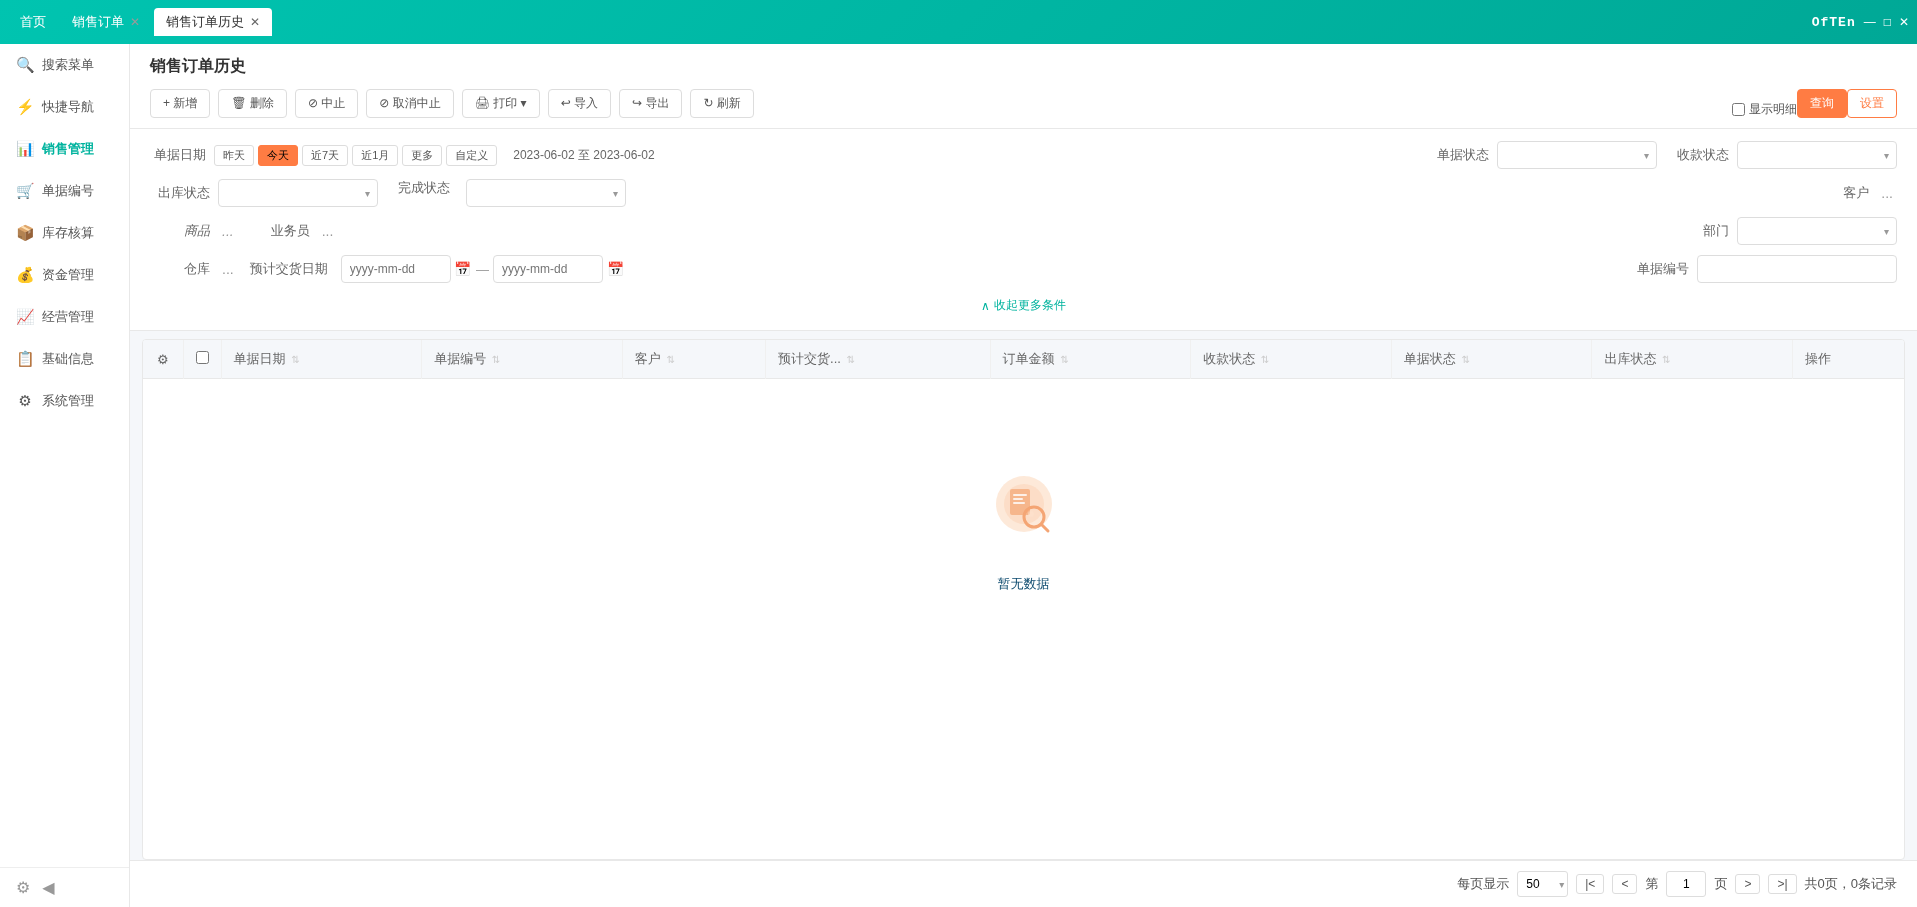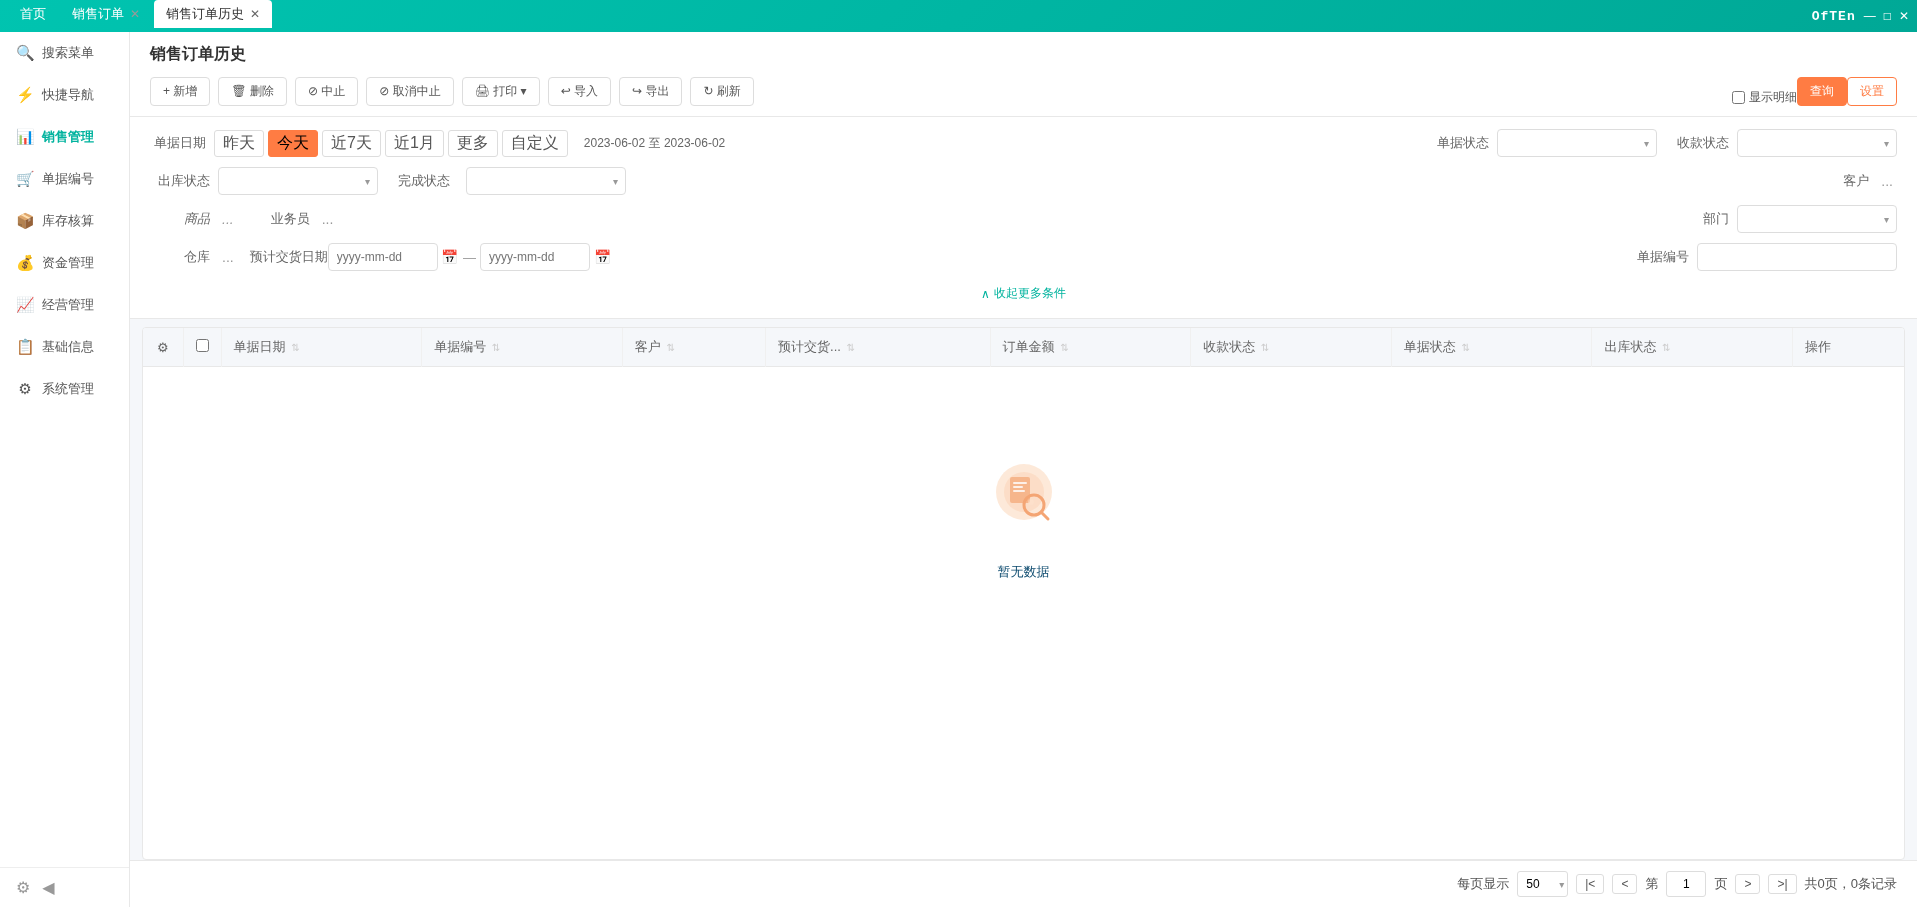--- a/index.html
+++ b/index.html
@@ -8,8 +8,9 @@
     
     .top-bar {
       background: linear-gradient(135deg, #00c4b0, #00a896);
-      height: 32px;
-      display: flex;
+      height: 44px;
+      display: flex;
+      align-items: center;
       padding: 0 8px;
       gap: 2px;
       flex-shrink: 0;

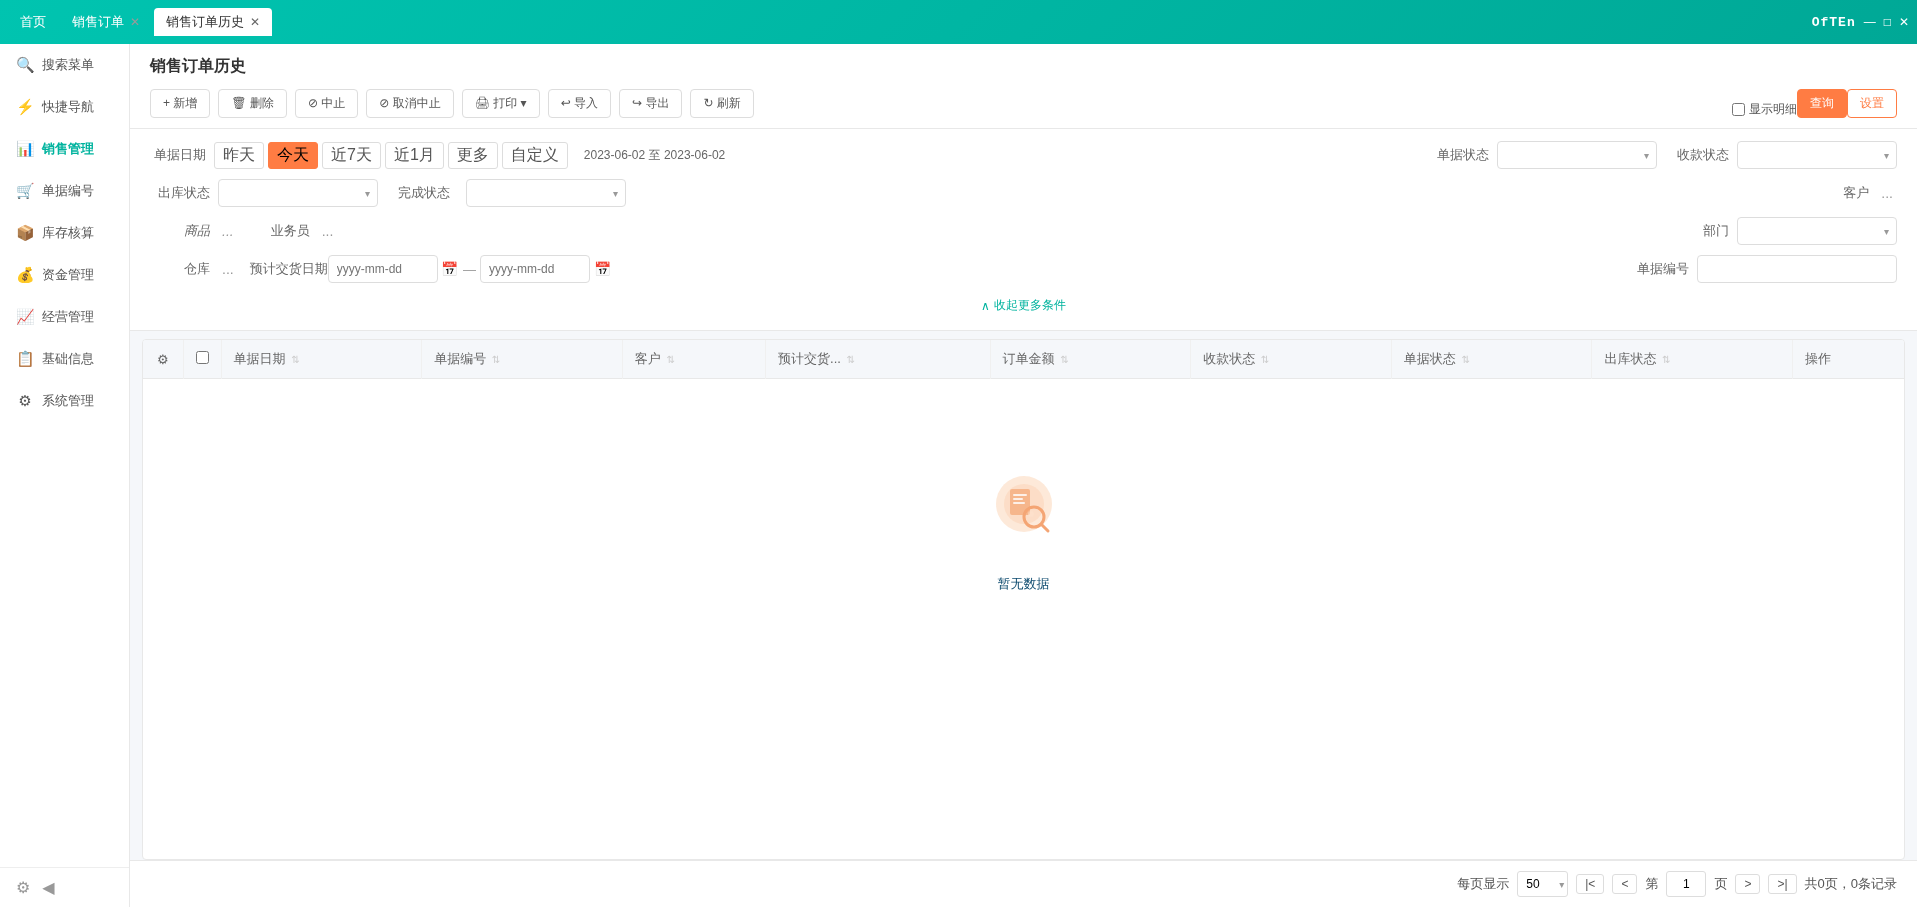--- a/index.html
+++ b/index.html
@@ -231,7 +231,7 @@
       border: 1px solid #ddd;
       background: #fff;
       cursor: pointer;
-      font-size: 16px;
+      font-size: 11px;
       color: #555;
       white-space: nowrap;
     }

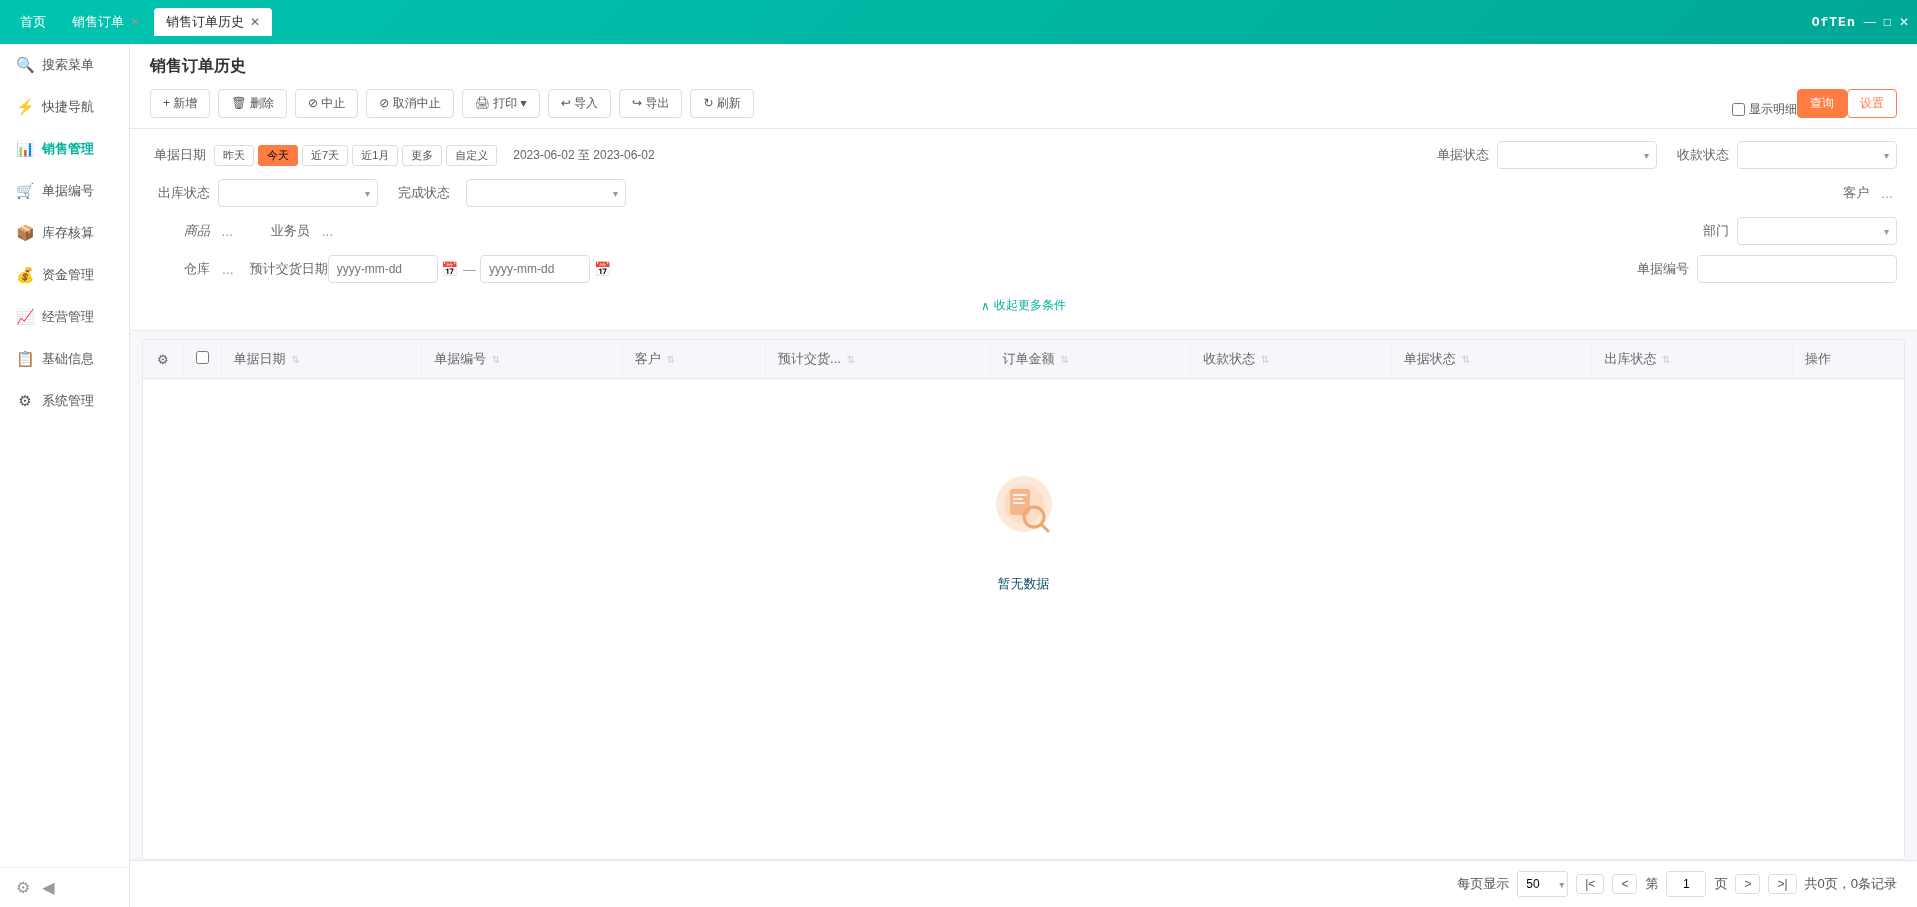--- a/index.html
+++ b/index.html
@@ -493,7 +493,7 @@
             </select>
           </div>
         </div>
-        <div style="display:flex;align-items:center;gap:16px;">
+        <div style="display:flex;align-items:flex-start;gap:16px;">
           <span class="filter-label">完成状态</span>
           <div class="select-wrapper">
             <select class="filter-select">

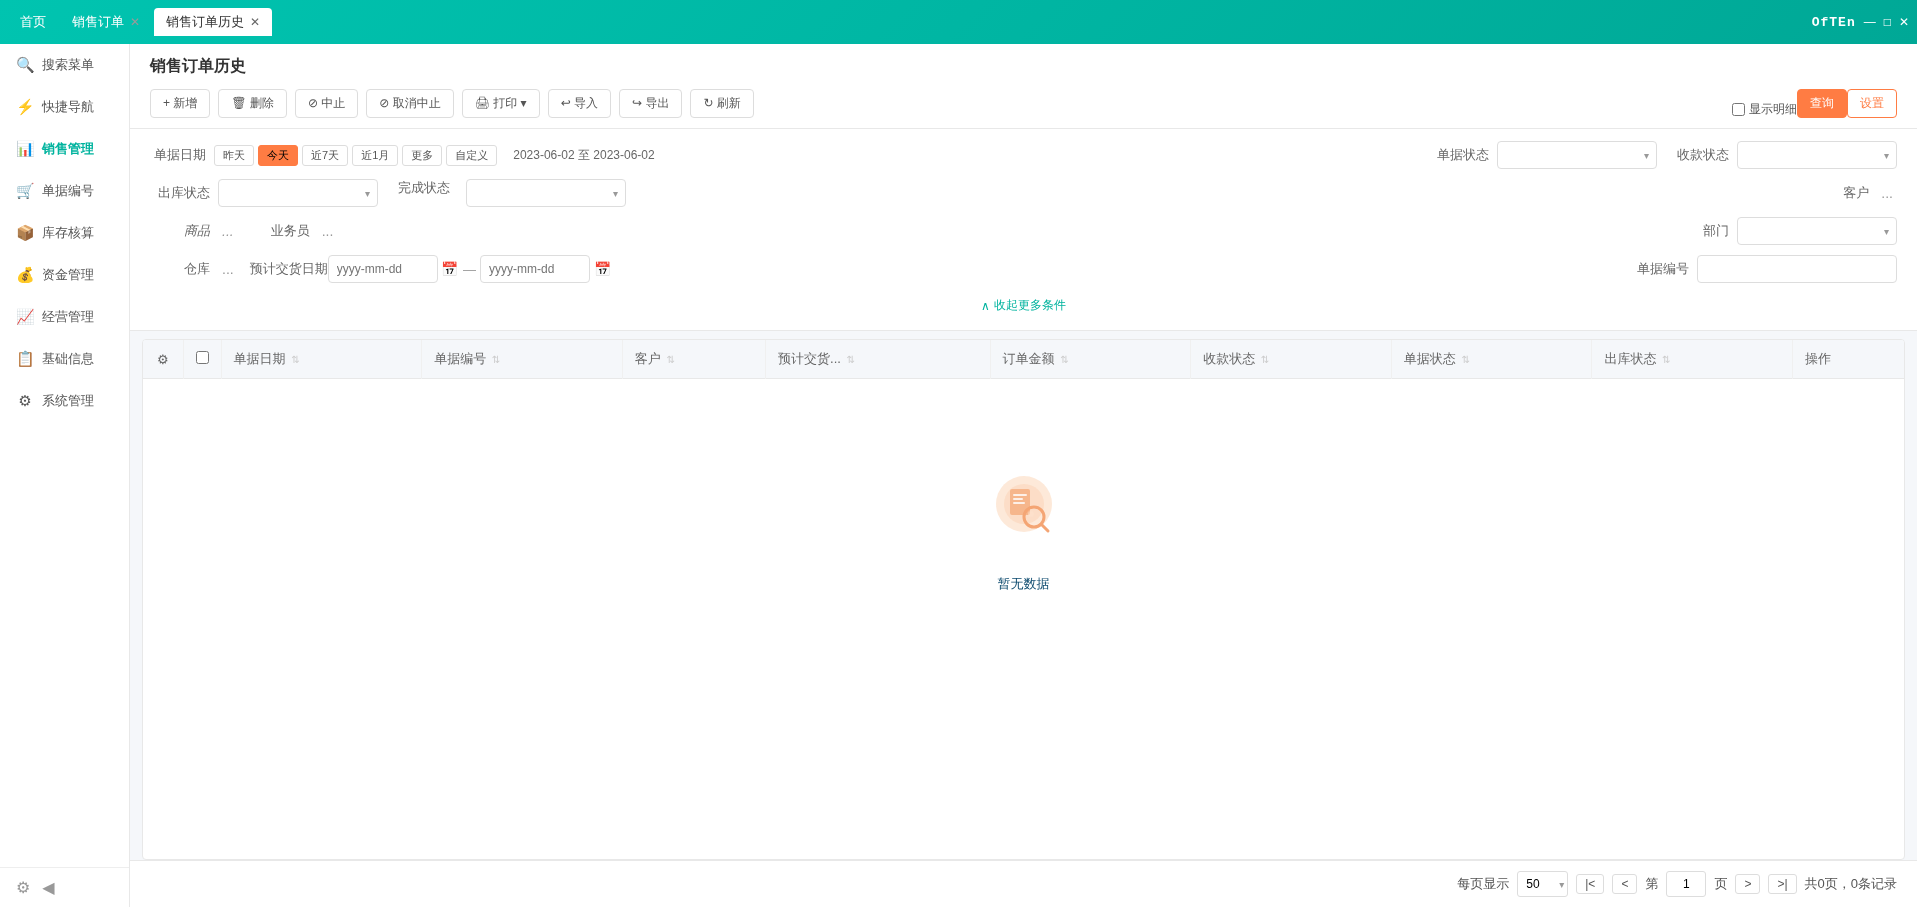--- a/index.html
+++ b/index.html
@@ -531,7 +531,7 @@
           <span class="filter-label">仓库</span>
           <span class="ellipsis-btn">...</span>
         </div>
-        <div style="display:flex;align-items:center;gap:0;">
+        <div style="display:flex;align-items:center;gap:13px;">
           <span class="filter-label">预计交货日期</span>
           <div class="date-range">
             <input class="date-range-input filter-input" type="text" placeholder="yyyy-mm-dd" style="">

